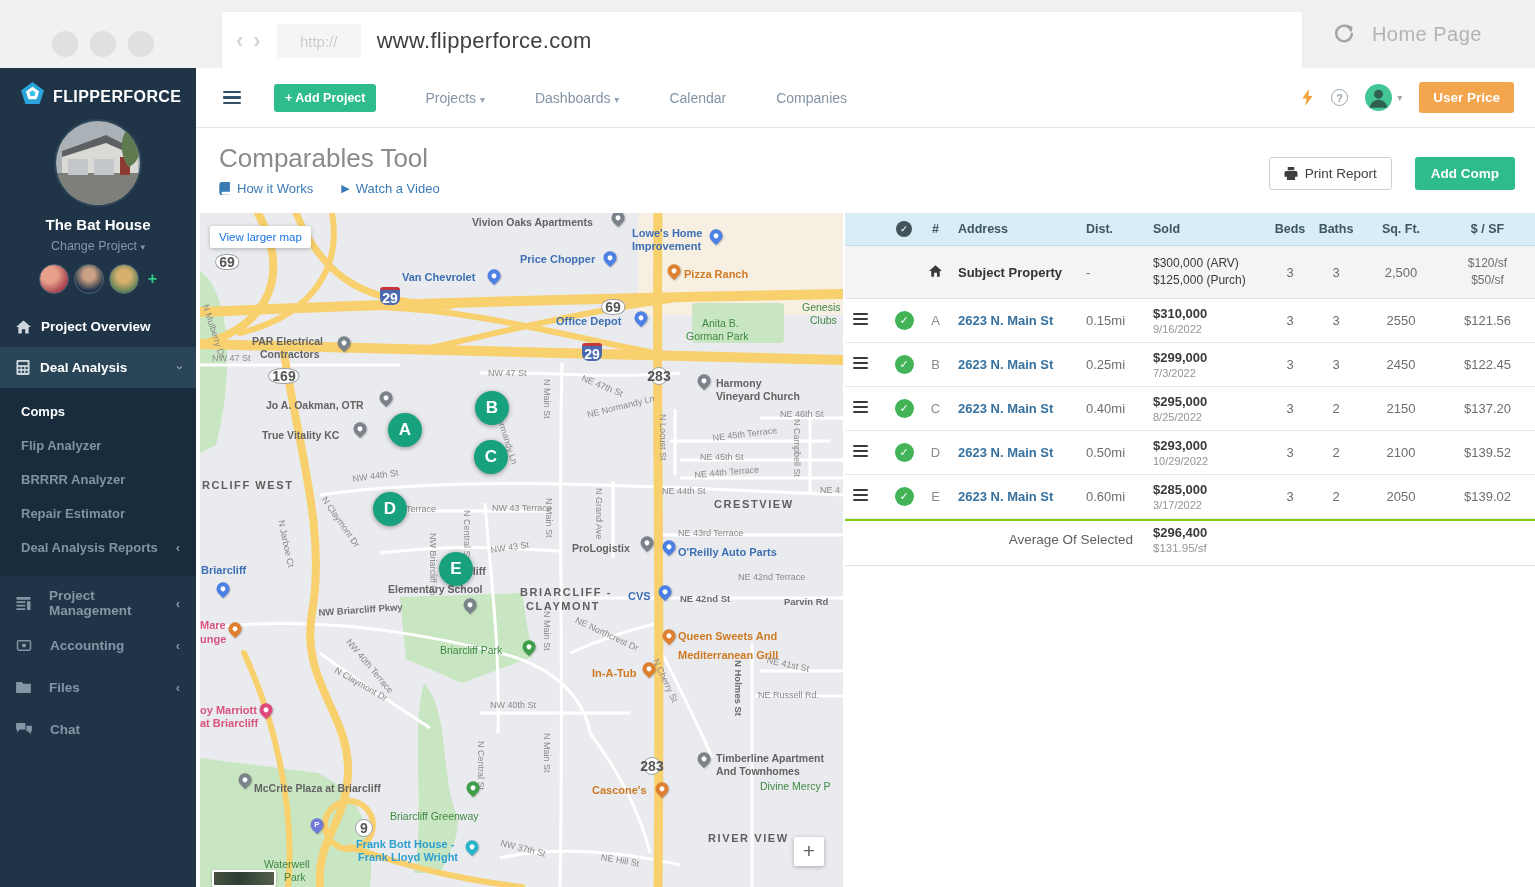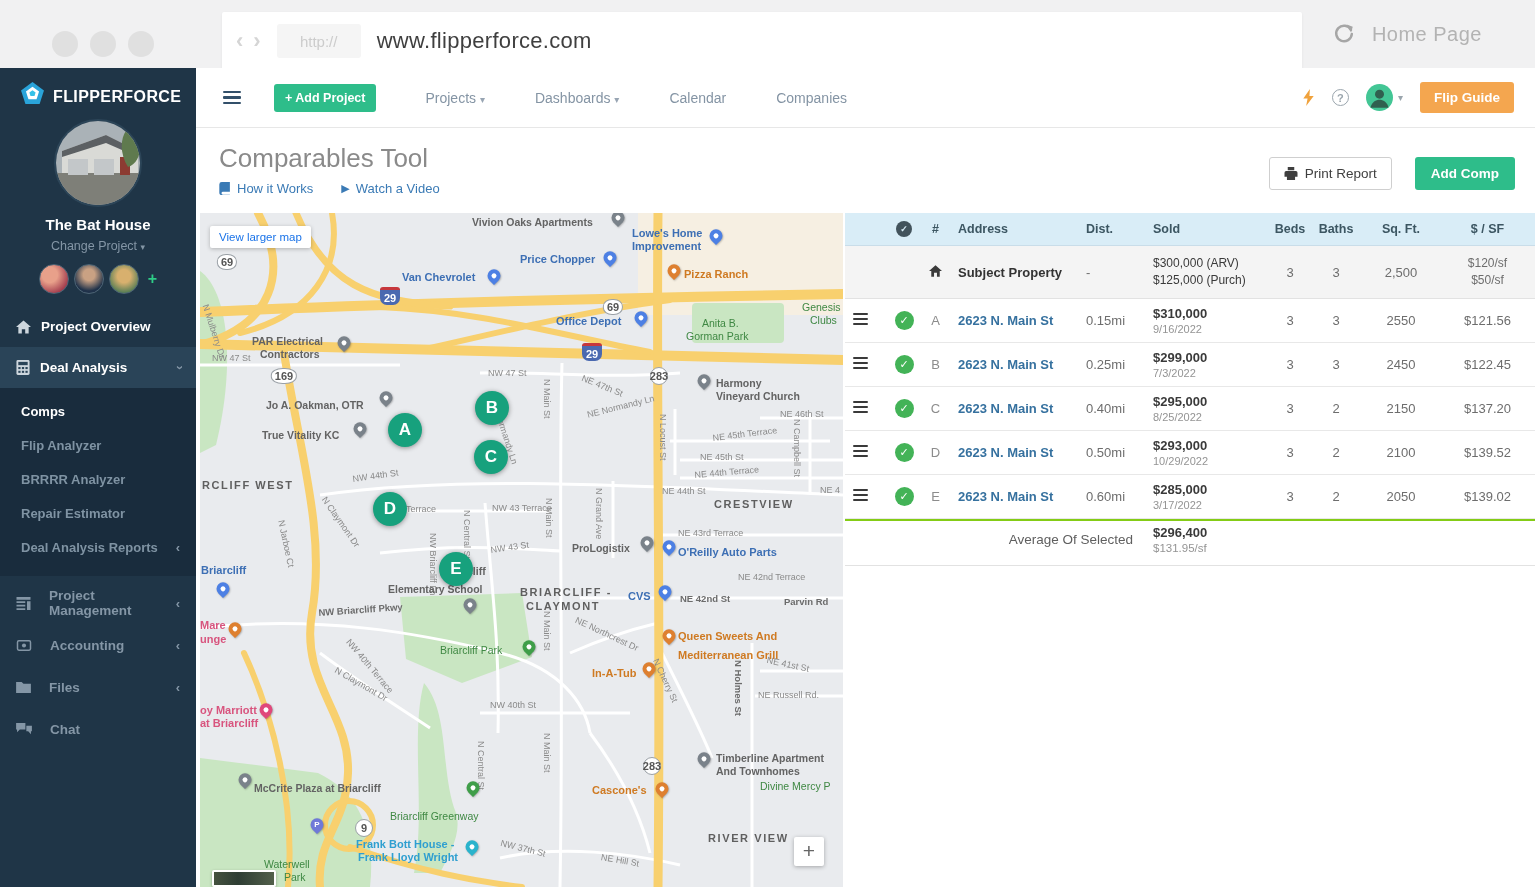--- a/index.html
+++ b/index.html
@@ -301,7 +301,7 @@
         </svg>
       <span class="navcaret">▾</span>
     </span>
-    <button class="userguide">Flip Guide</button>
+    <button class="userguide">User Price</button>
   </div>
 </div>
 

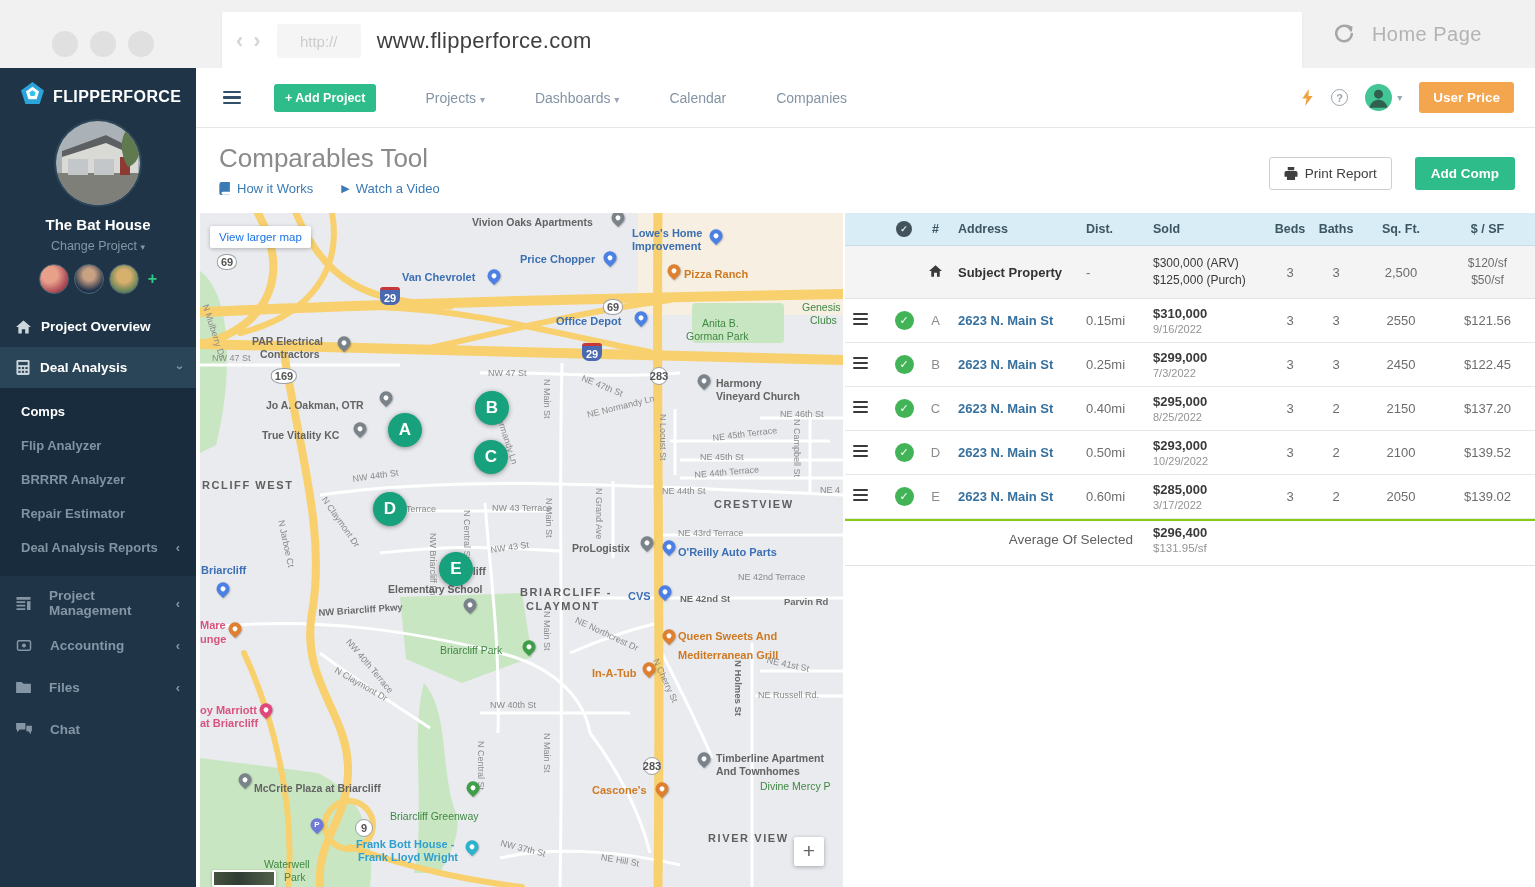--- a/index.html
+++ b/index.html
@@ -101,7 +101,7 @@
   .mk { position:absolute; width:34px; height:34px; border-radius:50%; background:#17a17d; color:#fff;
         font-size:17px; font-weight:bold; display:flex; align-items:center; justify-content:center;
         transform:translate(-50%,-50%); box-shadow:0 1px 5px rgba(0,0,0,.4); z-index:6; cursor:pointer; }
-  .sh { position:absolute; transform:translate(-50%,-50%); font-size:11px; font-weight:bold; color:#555;
+  .sh { position:absolute; transform:translate(-50%,-50%); font-size:14px; font-weight:bold; color:#555;
         display:flex; align-items:center; justify-content:center; z-index:5; }
   .sh.us { min-width:20px; height:16px; padding:0 3px; background:#fff; border:1.5px solid #9aa0a6; border-radius:45%; }
   .sh.c { width:18px; height:18px; background:#fff; border:1.5px solid #9aa0a6; border-radius:50%; }

